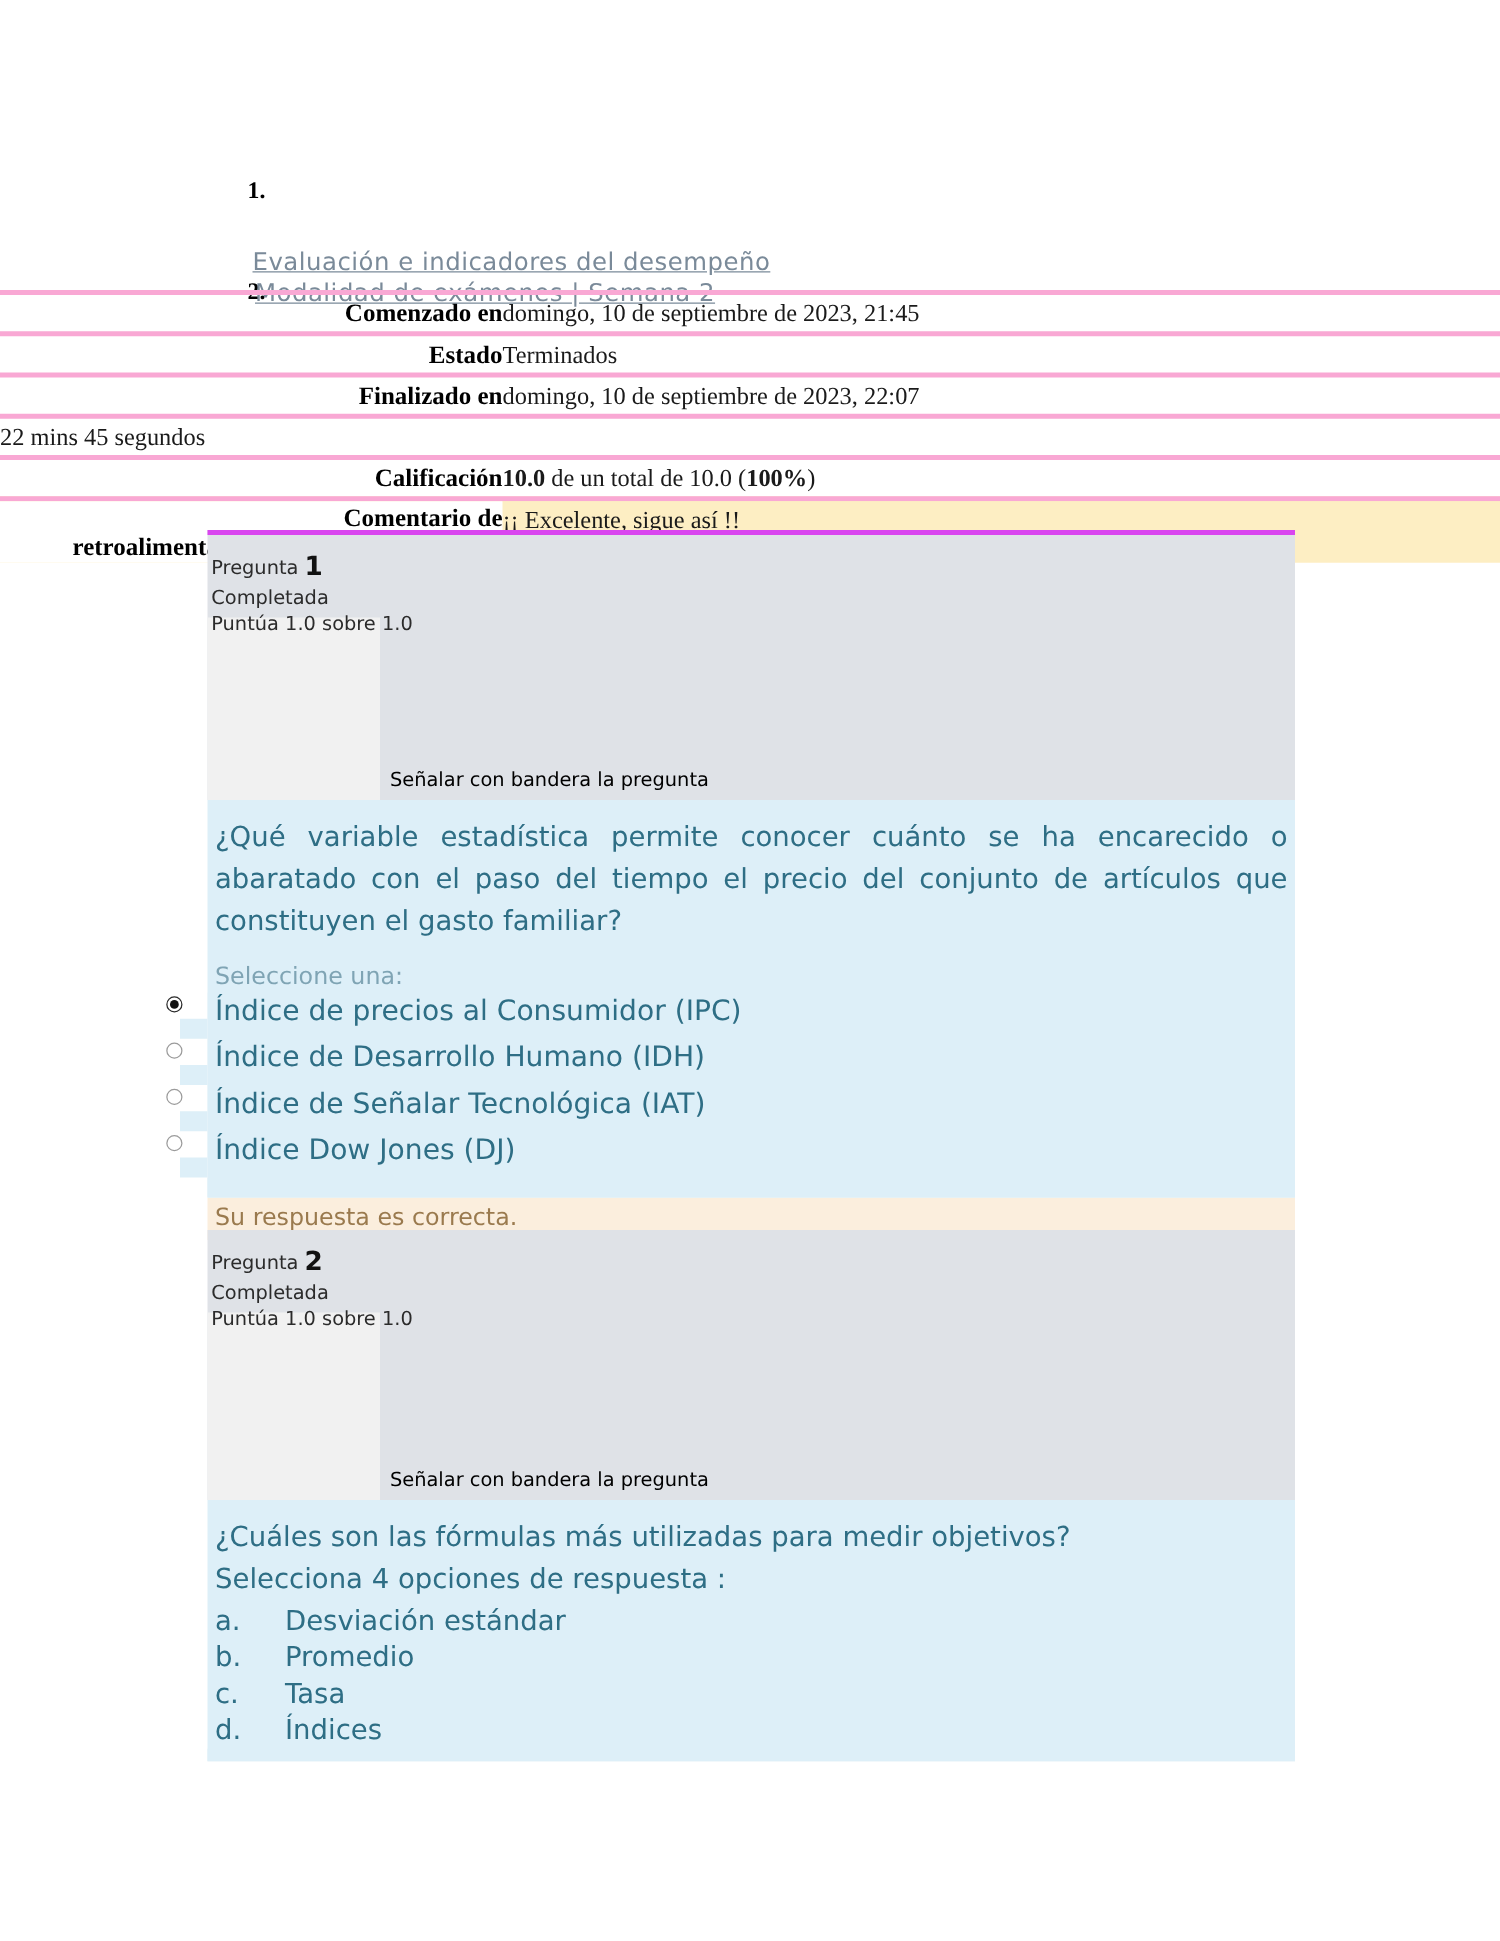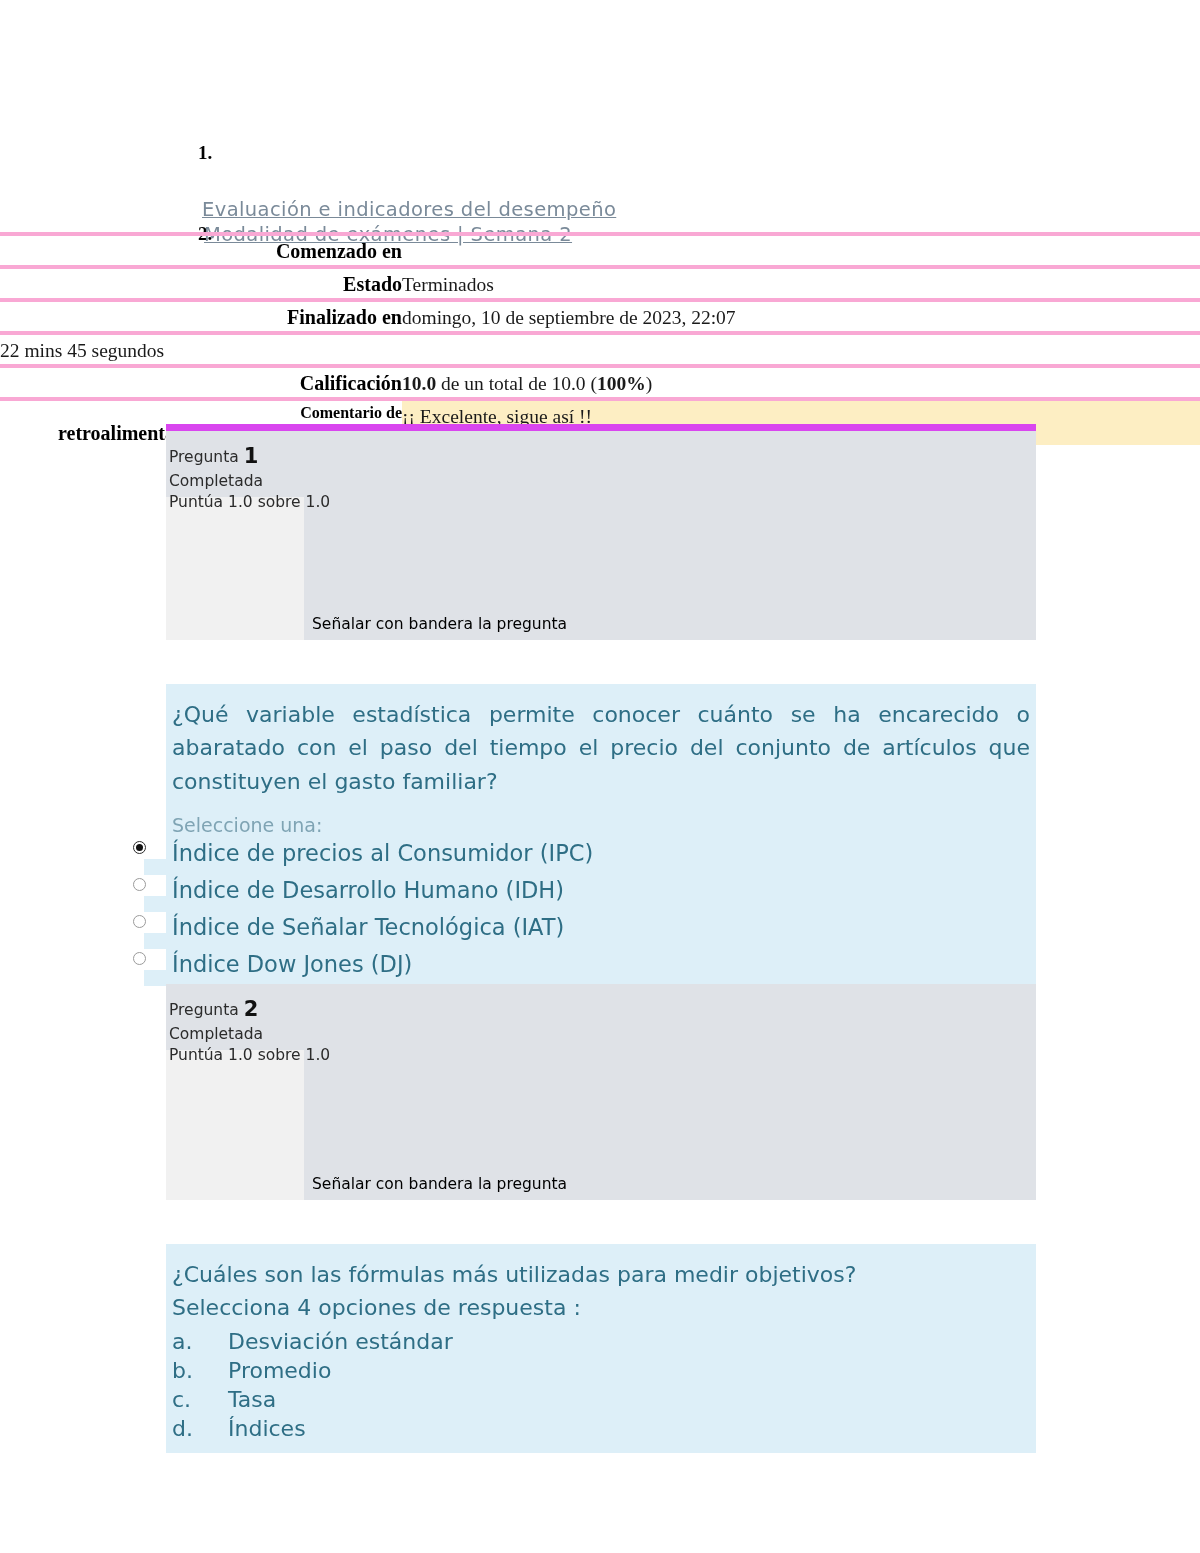--- a/index.html
+++ b/index.html
@@ -321,6 +321,7 @@
 
     <div class="info-row">
       <div class="info-label">Comenzado en</div>
+      <div class="info-value">domingo, 10 de septiembre de 2023, 21:45</div>
     </div>
 
     <div class="info-row">

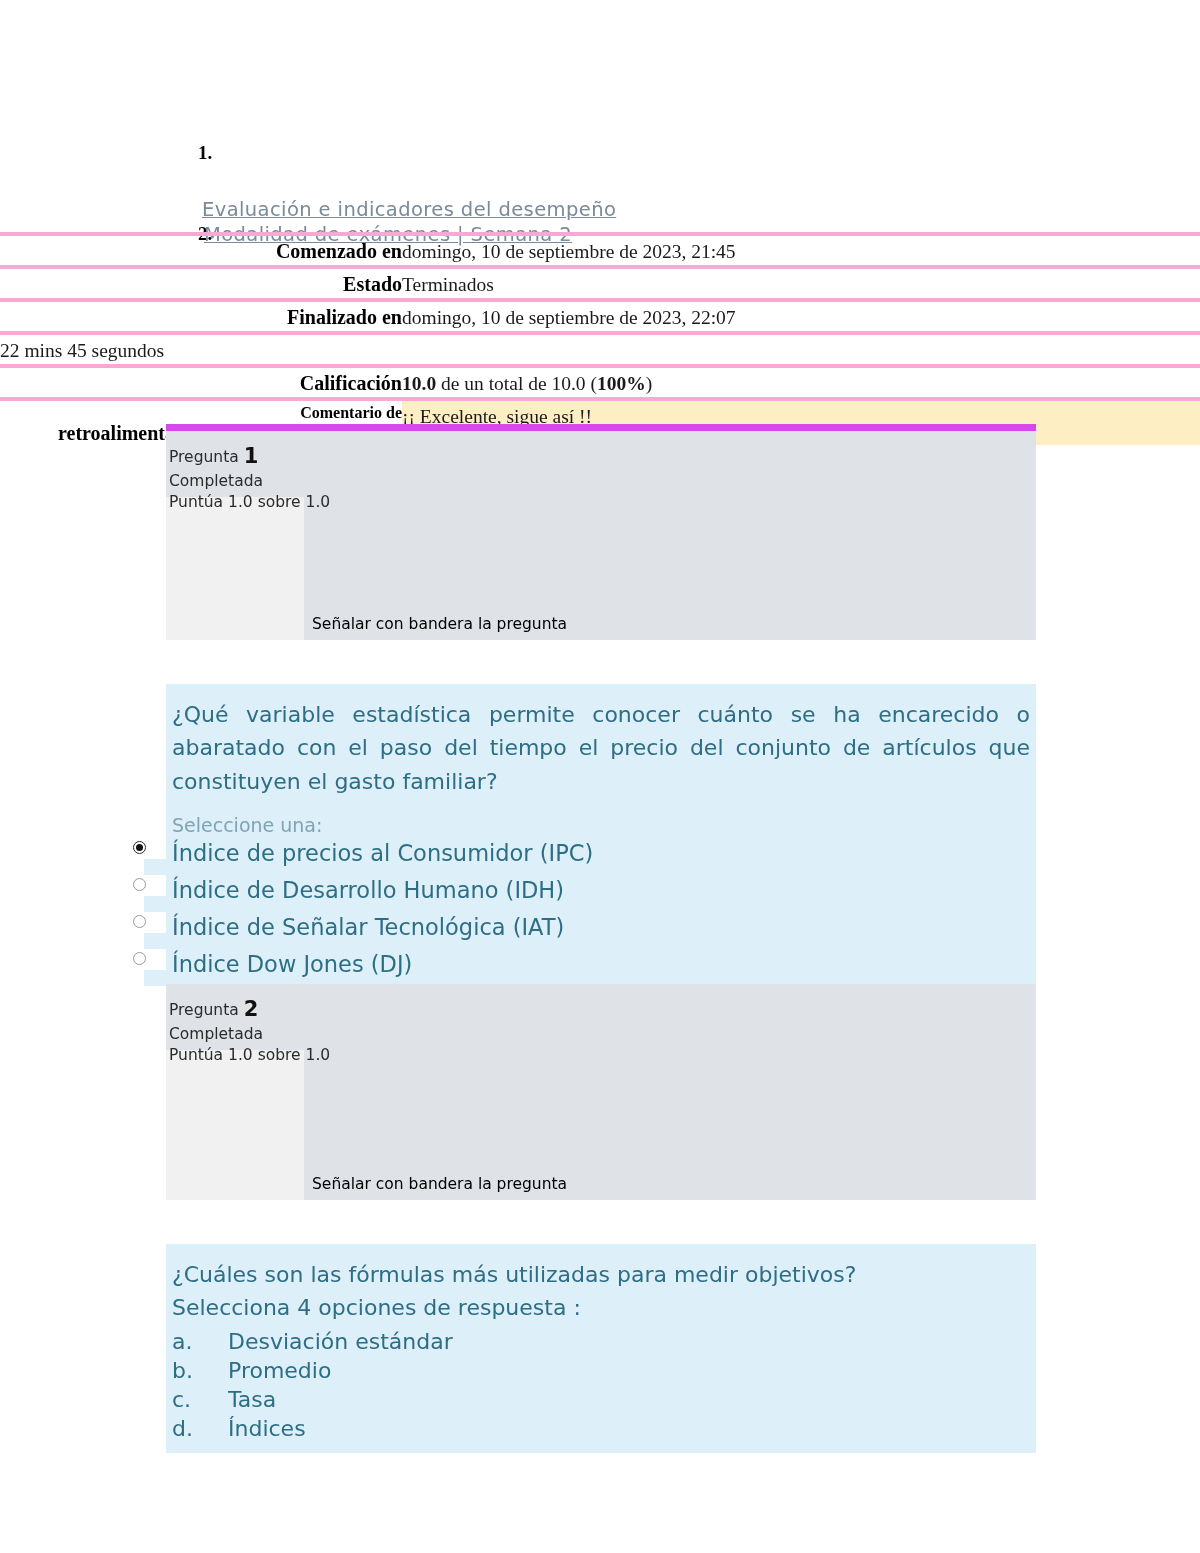--- a/index.html
+++ b/index.html
@@ -112,7 +112,7 @@
   .feedback-label-line1 {
     font-family: "Liberation Serif", serif;
     font-weight: bold;
-    font-size: 16px;
+    font-size: 20px;
     color: #000;
     padding-top: 3px;
     display: block;

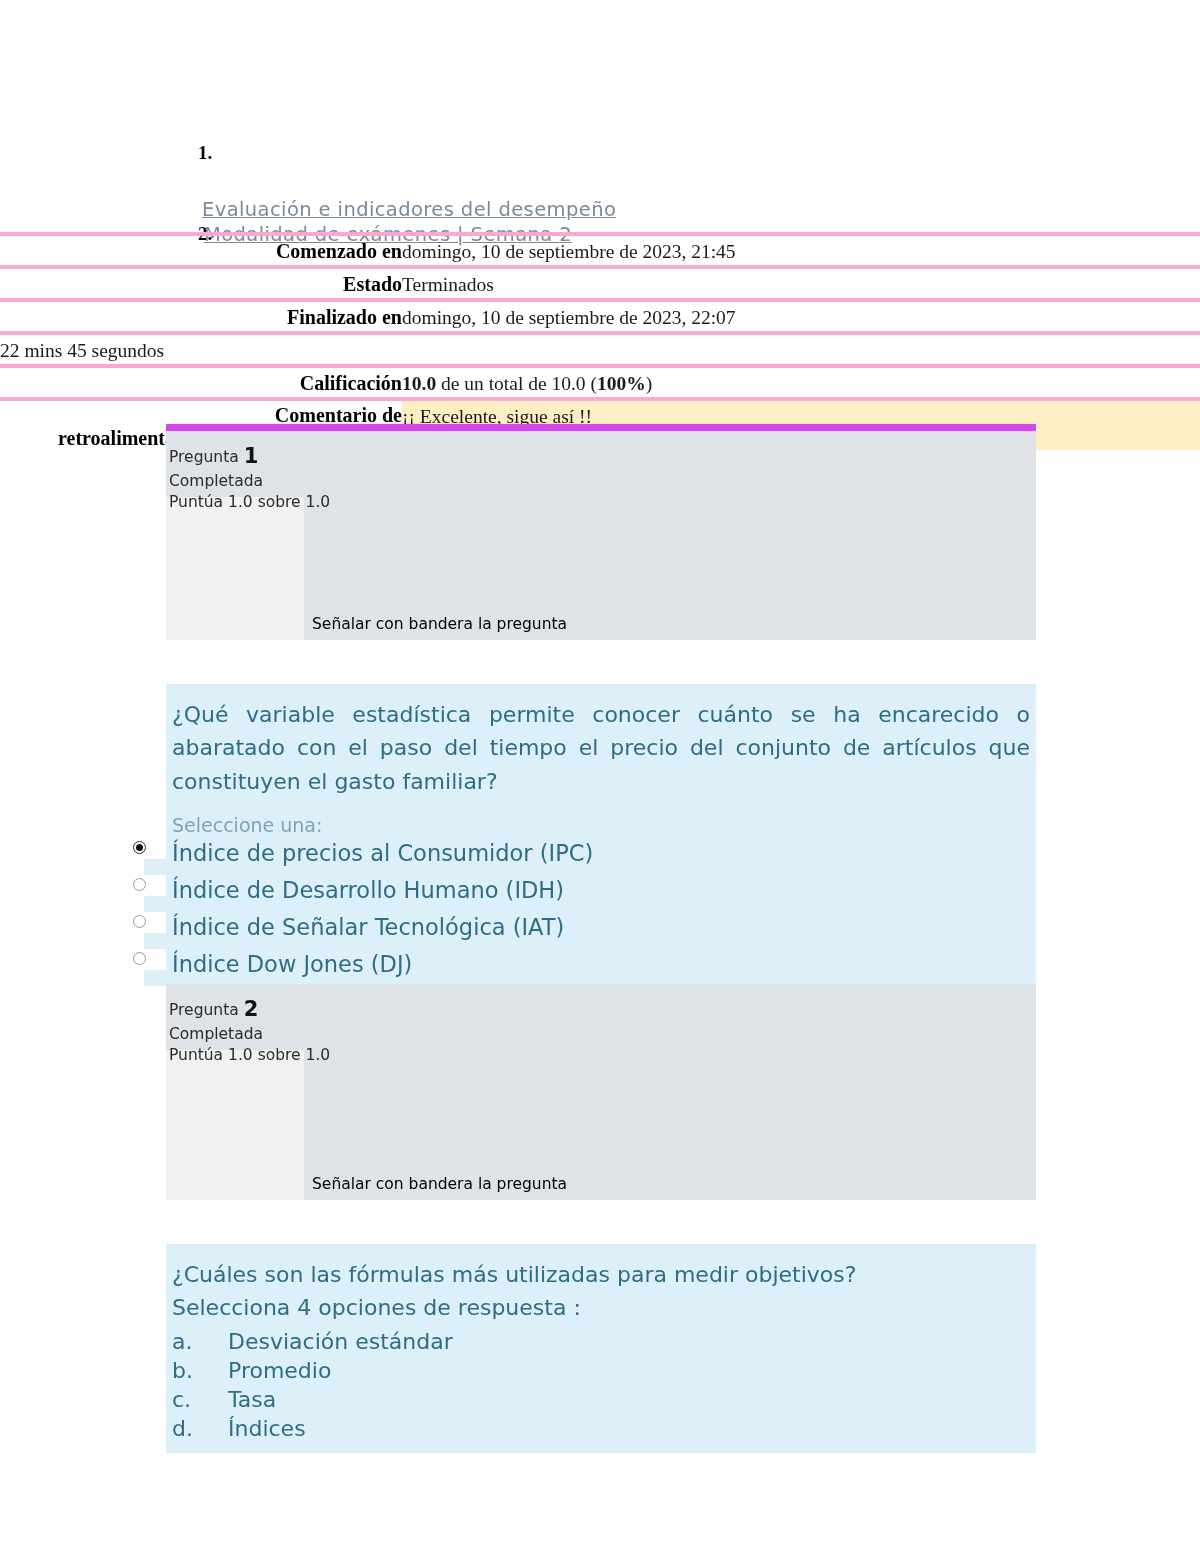--- a/index.html
+++ b/index.html
@@ -145,7 +145,7 @@
   }
   .qhead {
     background: #dfe2e7;
-    border-top: 7px solid #d946ef;
+    border-top: 4px solid #d946ef;
     height: 216px;
     position: relative;
     box-sizing: border-box;

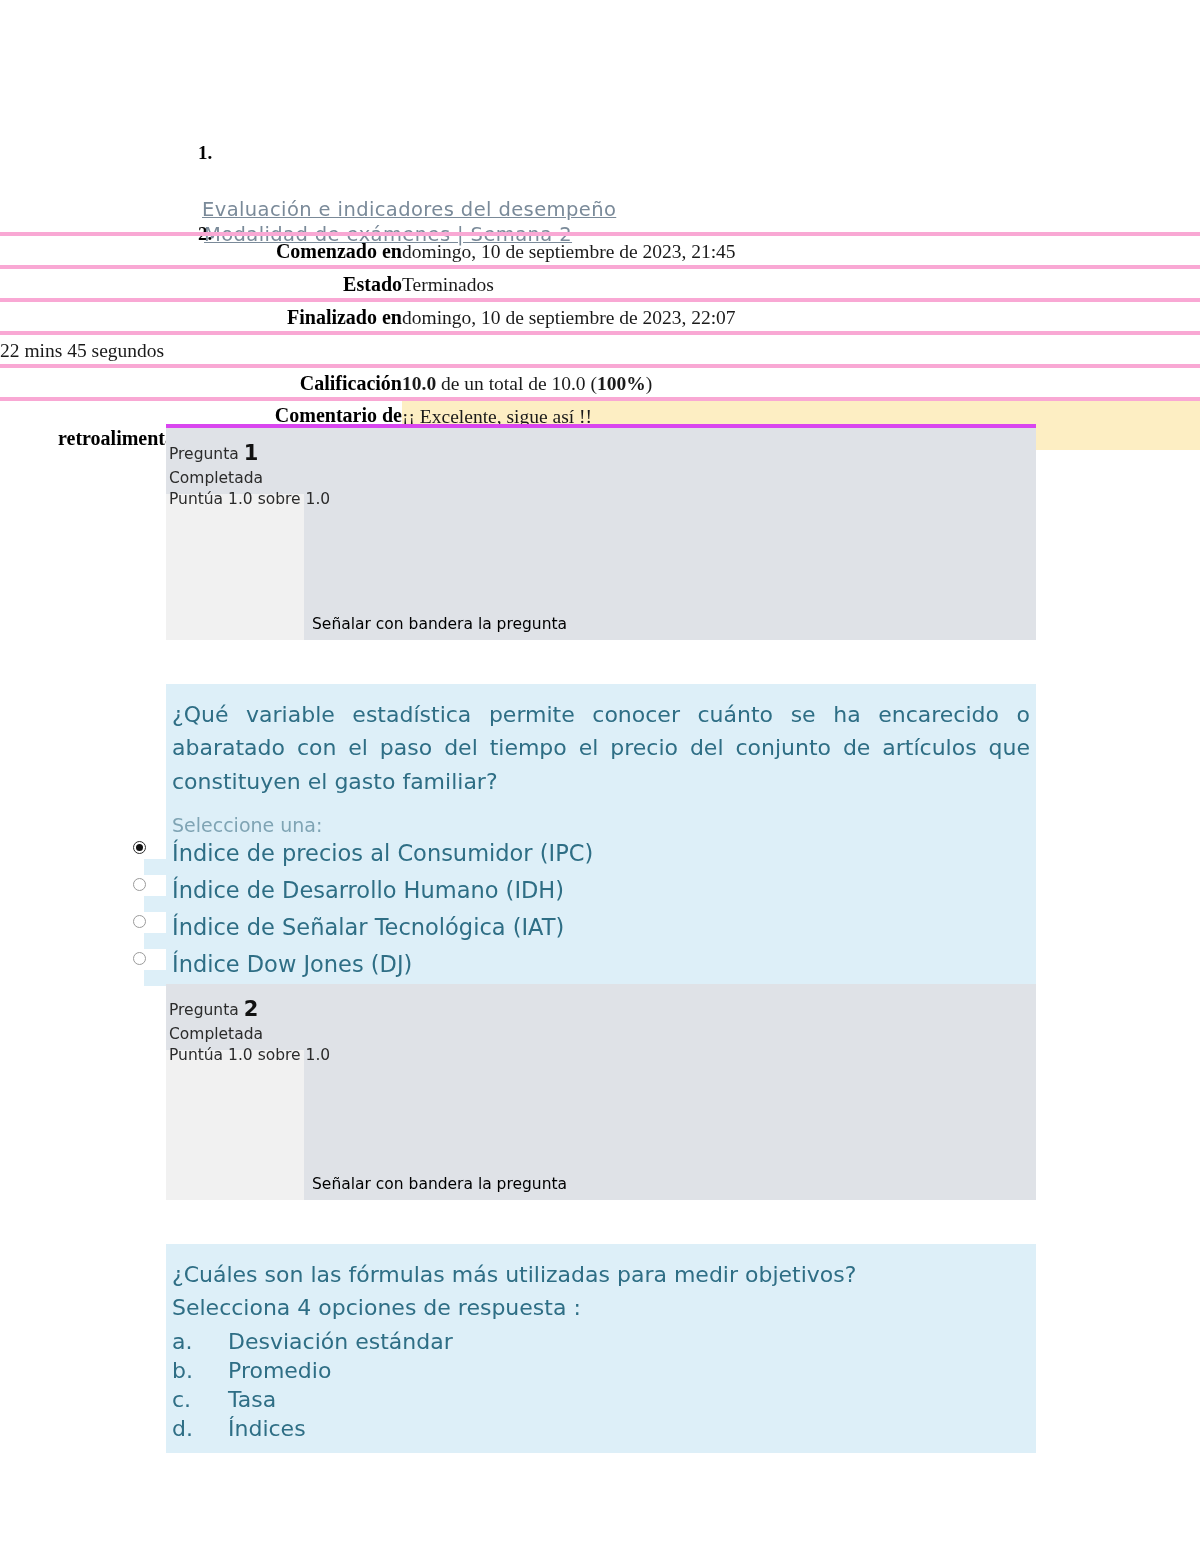--- a/index.html
+++ b/index.html
@@ -187,7 +187,6 @@
   .qbody {
     background: #ddeff8;
     position: relative;
-    margin-top: 44px;
   }
   .qtext {
     font-family: "DejaVu Sans", sans-serif;

